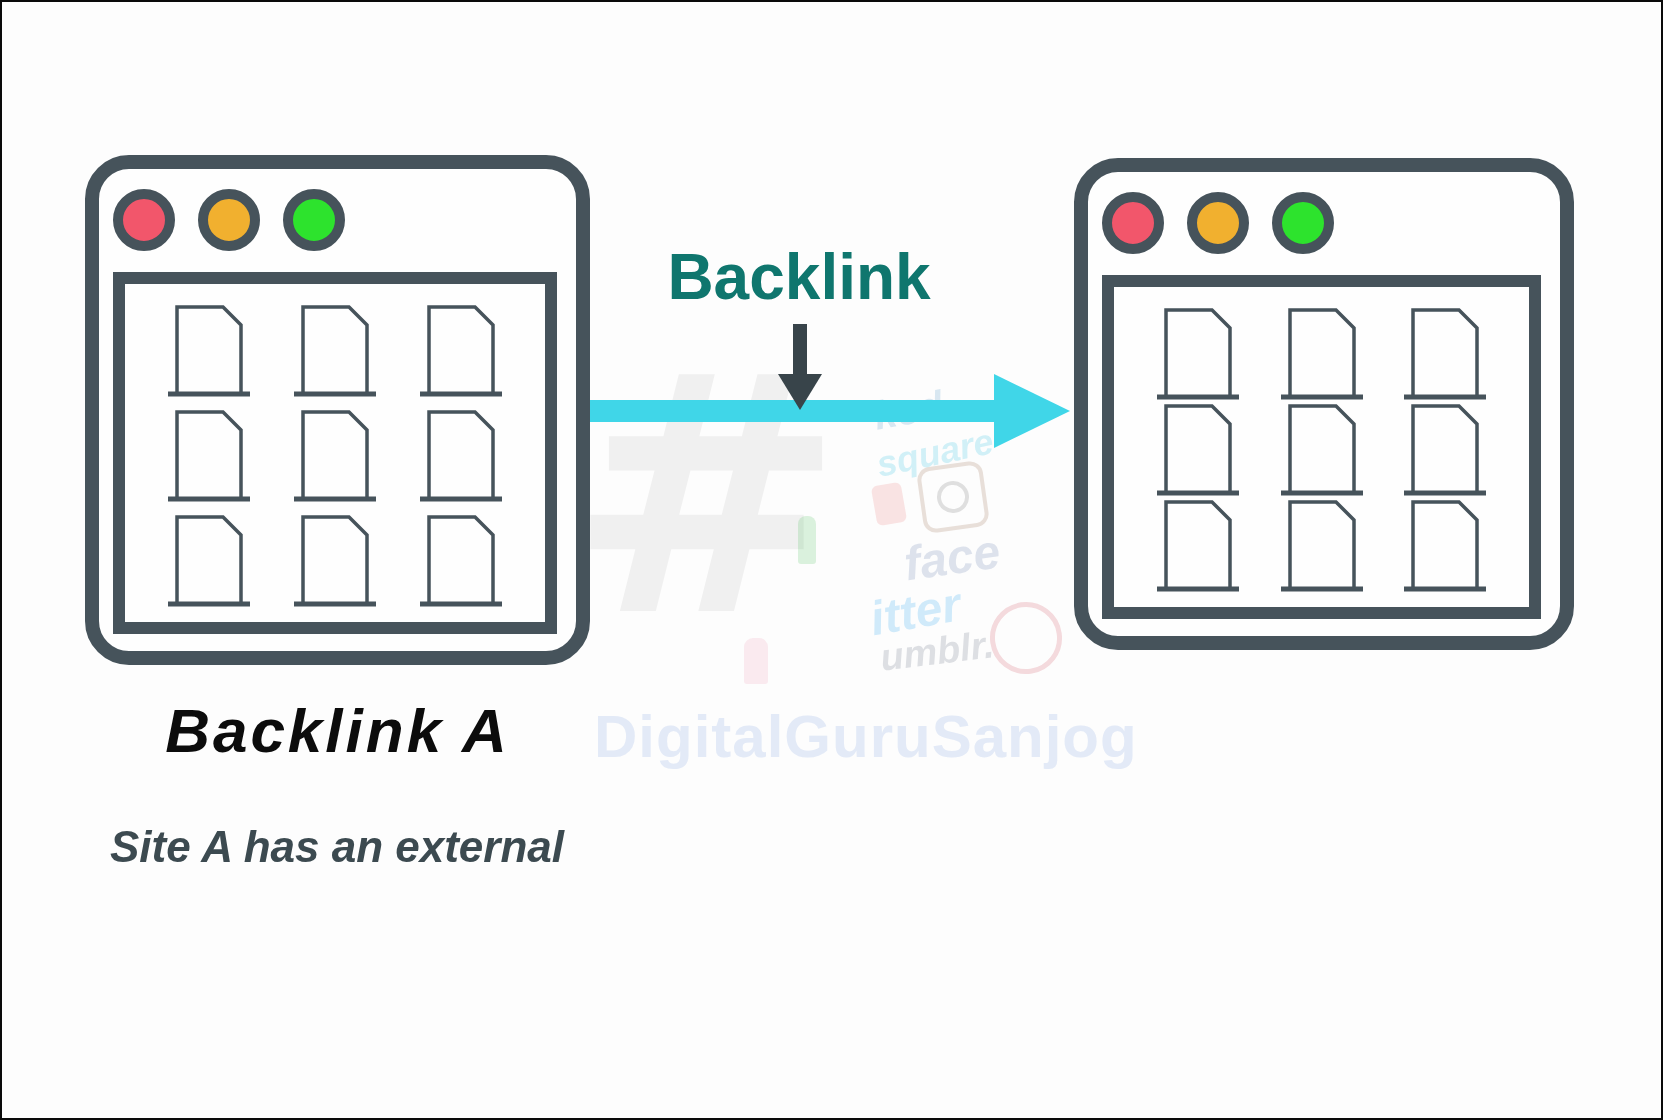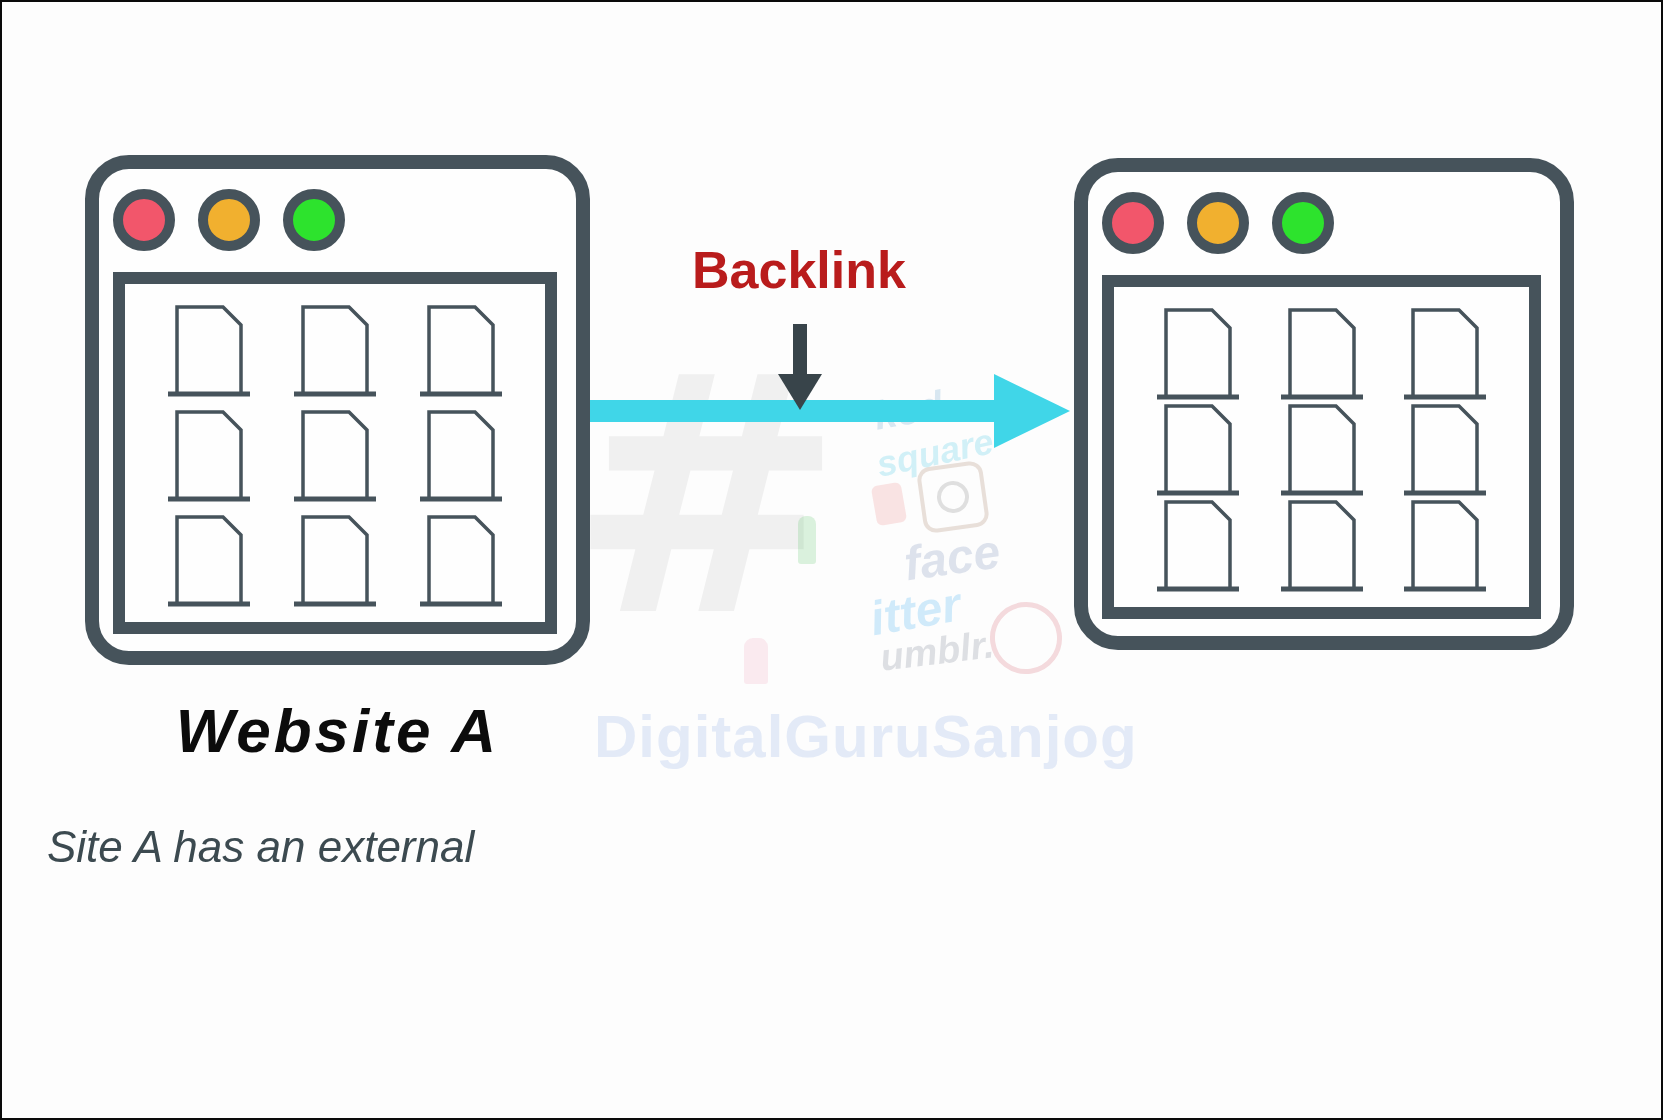--- a/index.html
+++ b/index.html
@@ -97,8 +97,8 @@
     position: absolute; z-index: 4;
     left: 647px; top: 238px; width: 300px;
     text-align: center;
-    font-size: 52px; font-weight: bold;
-    color: #b91c1c;
+    font-size: 64px; font-weight: bold;
+    color: #0f766e;
   }
   .down-arrow { position: absolute; z-index: 4; left: 776px; top: 322px; }
   .cyan-arrow { position: absolute; z-index: 2; left: 588px; top: 370px; }

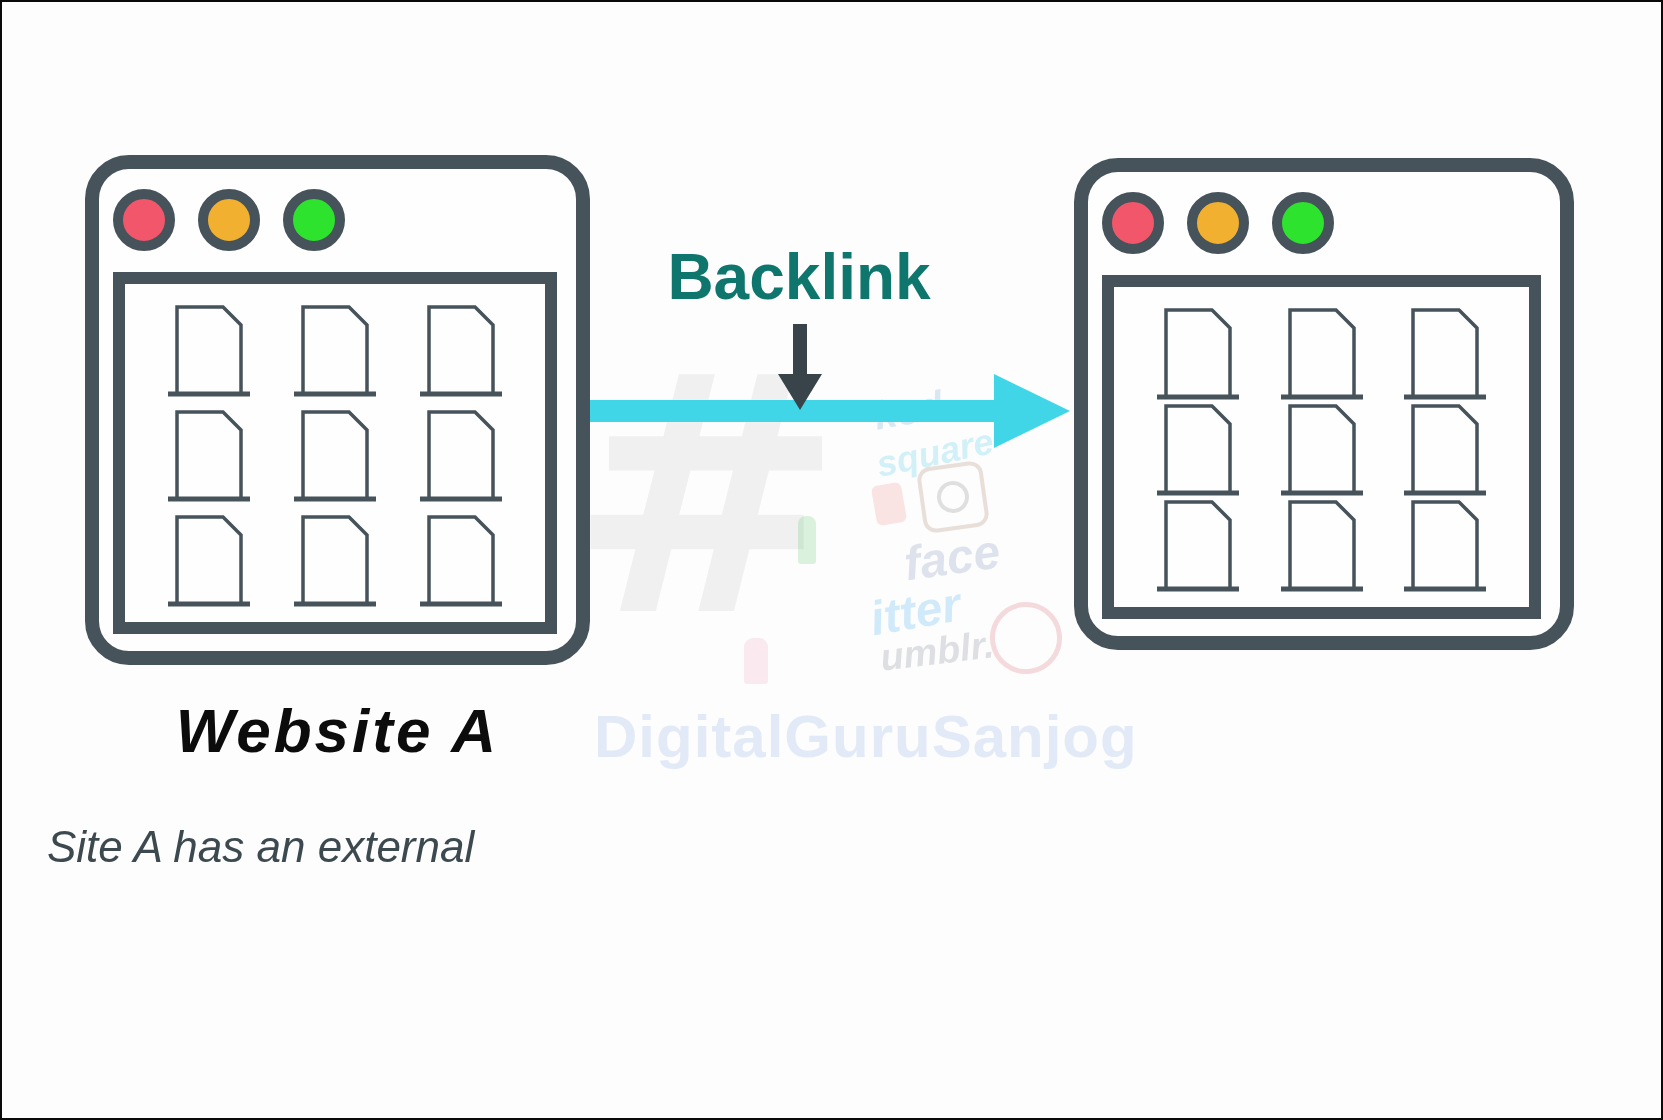--- a/index.html
+++ b/index.html
@@ -269,7 +269,7 @@
     <polygon points="0,50 44,50 22,86" fill="#38444a"></polygon>
   </svg>
 
-  <div class="site-title title-a">Website A</div>
+  <div class="site-title title-a">Backlink A</div>
 
   <div class="site-caption caption-a">
     <div>Site A has an external</div>

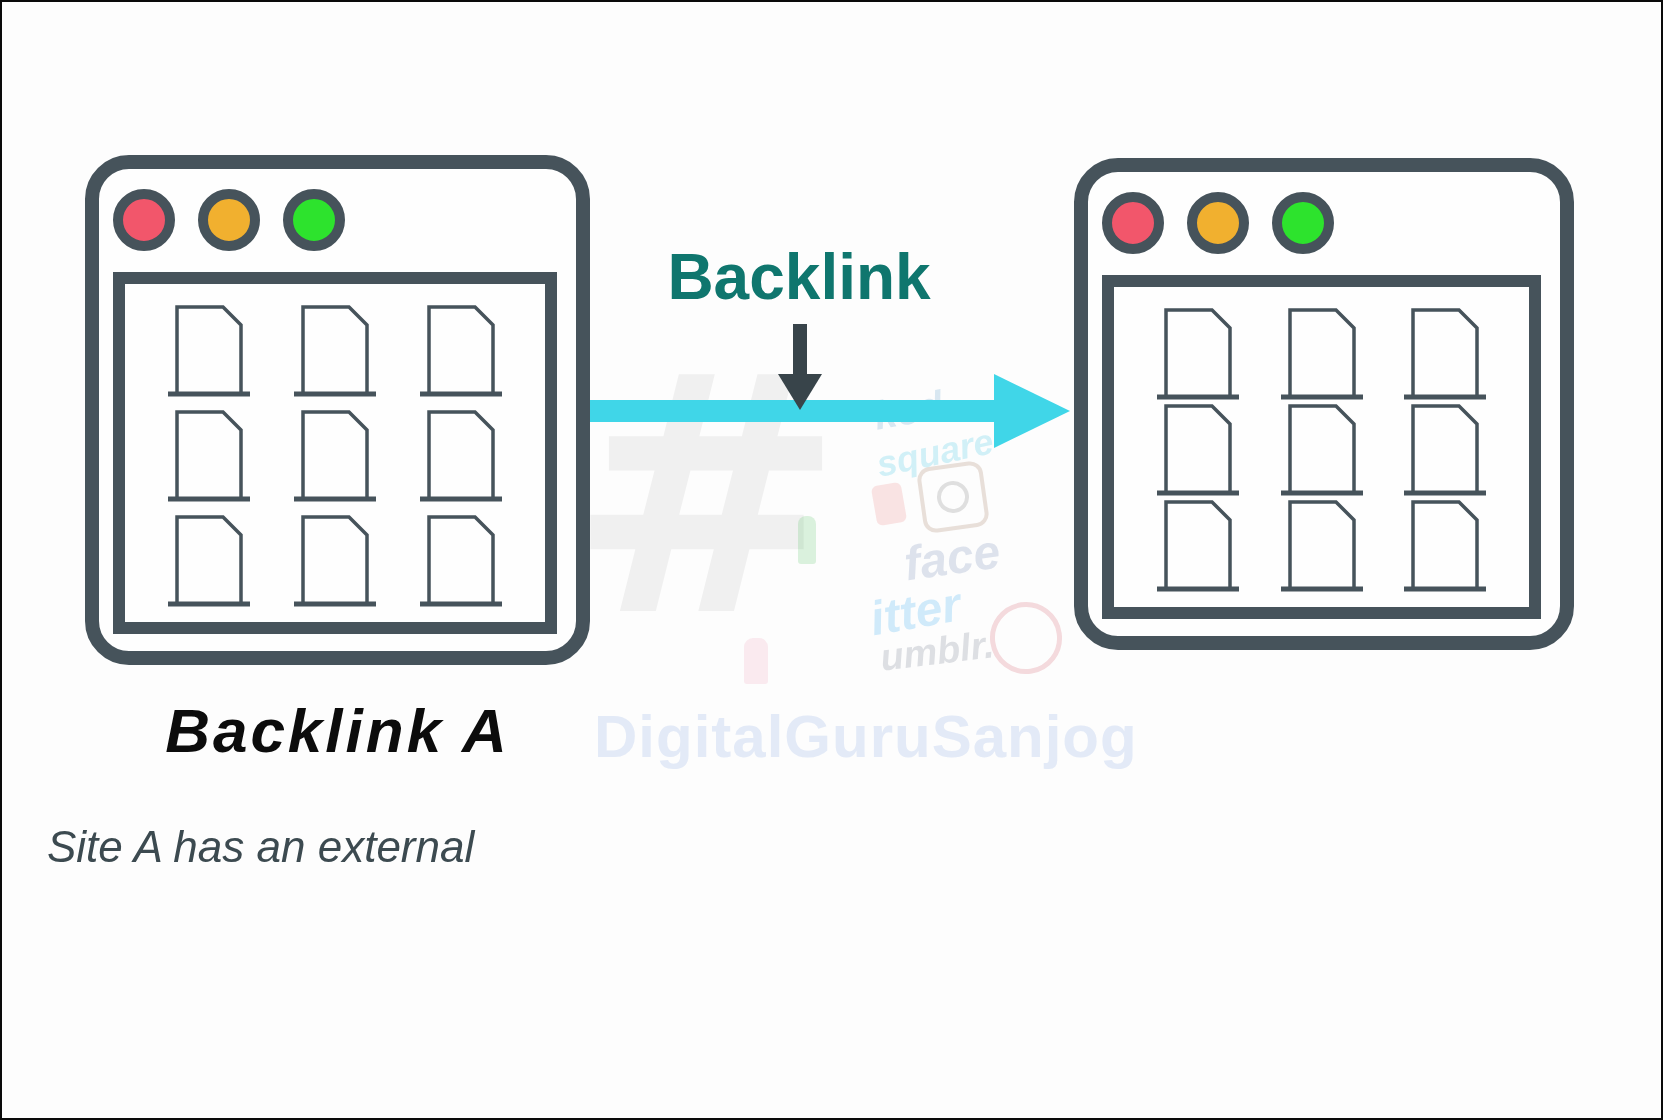--- a/index.html
+++ b/index.html
@@ -116,9 +116,11 @@
 
   .site-caption {
     position: absolute; z-index: 4;
+    text-align: center;
     font-size: 44px; font-style: italic;
     line-height: 1.48;
     color: #3c4a50;
+    font-weight: bold;
   }
   .caption-a { left: 45px;  top: 812px; width: 580px; }
   .caption-b { left: 1035px; top: 828px; width: 575px; }

